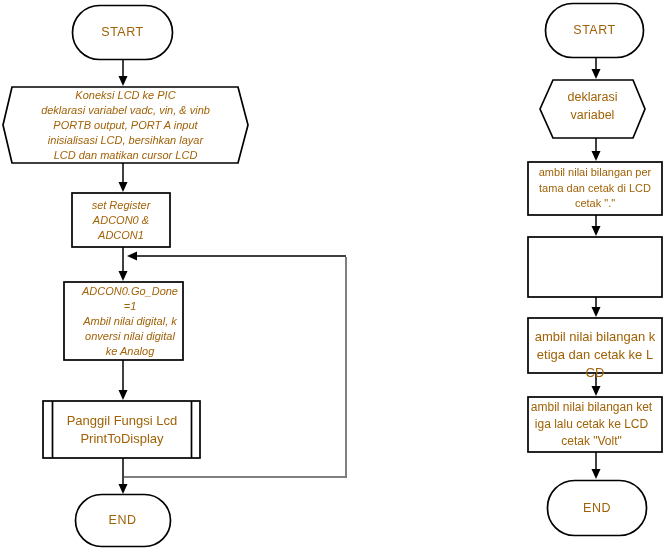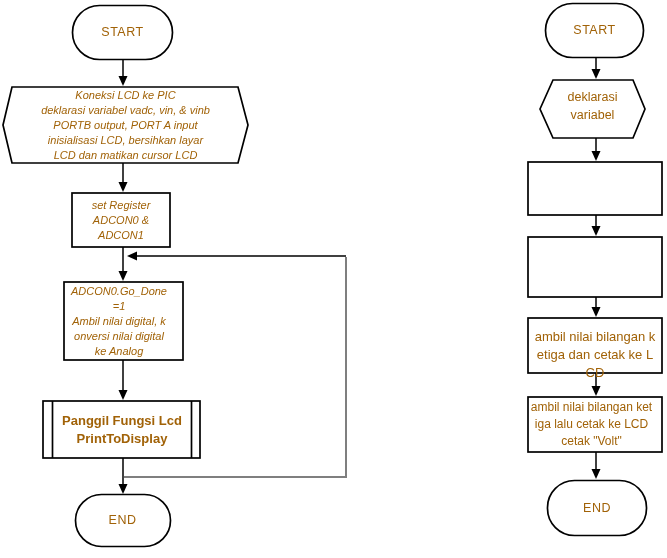--- a/index.html
+++ b/index.html
@@ -132,6 +132,9 @@
   <div class="nt fs-hex2" style="left:540px; top:80px;  width:105px; height:52px;">deklarasi
 variabel</div>
 
+  <div class="nt fs-11b" style="left:528px; top:162px; width:134px; height:53px;">ambil nilai bilangan per
+tama dan cetak di LCD
+cetak "."</div>
 
 
   <div class="nt fs-13b" style="left:528px; top:318px; width:134px; height:73px;">ambil nilai bilangan k

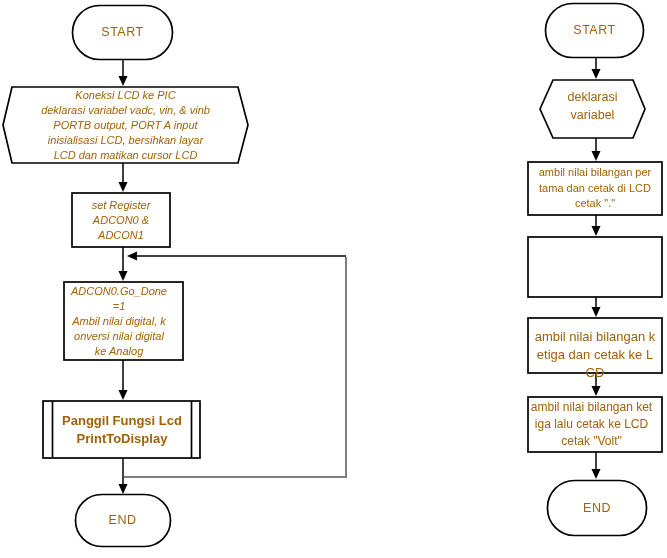--- a/index.html
+++ b/index.html
@@ -116,7 +116,7 @@
 ADCON0 &amp;
 ADCON1</div>
 
-  <div class="nt fs-11" style="left:64px; top:282px; width:110px; height:78px;">ADCON0.Go_Done
+  <div class="nt fs-11" style="left:64px; top:282px; width:110px; height:78px;padding-left:11px;">ADCON0.Go_Done
 =1
 Ambil nilai digital, k
 onversi nilai digital

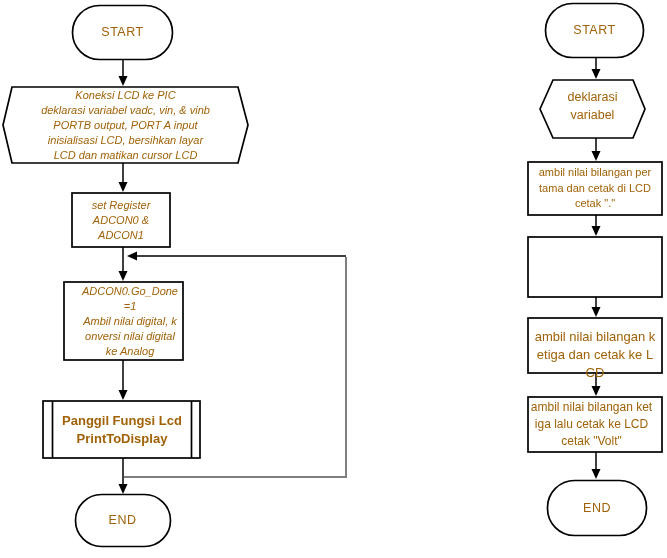--- a/index.html
+++ b/index.html
@@ -122,7 +122,7 @@
 onversi nilai digital
 ke Analog</div>
 
-  <div class="nt fs-pre" style="left:53px; top:401px; width:138px; height:57px;font-weight:bold;">Panggil Fungsi Lcd
+  <div class="nt fs-pre" style="left:53px; top:401px; width:138px; height:57px;">Panggil Fungsi Lcd
 PrintToDisplay</div>
 
   <div class="nt fs-term" style="left:75px; top:494px; width:95px; height:53px;">END</div>

